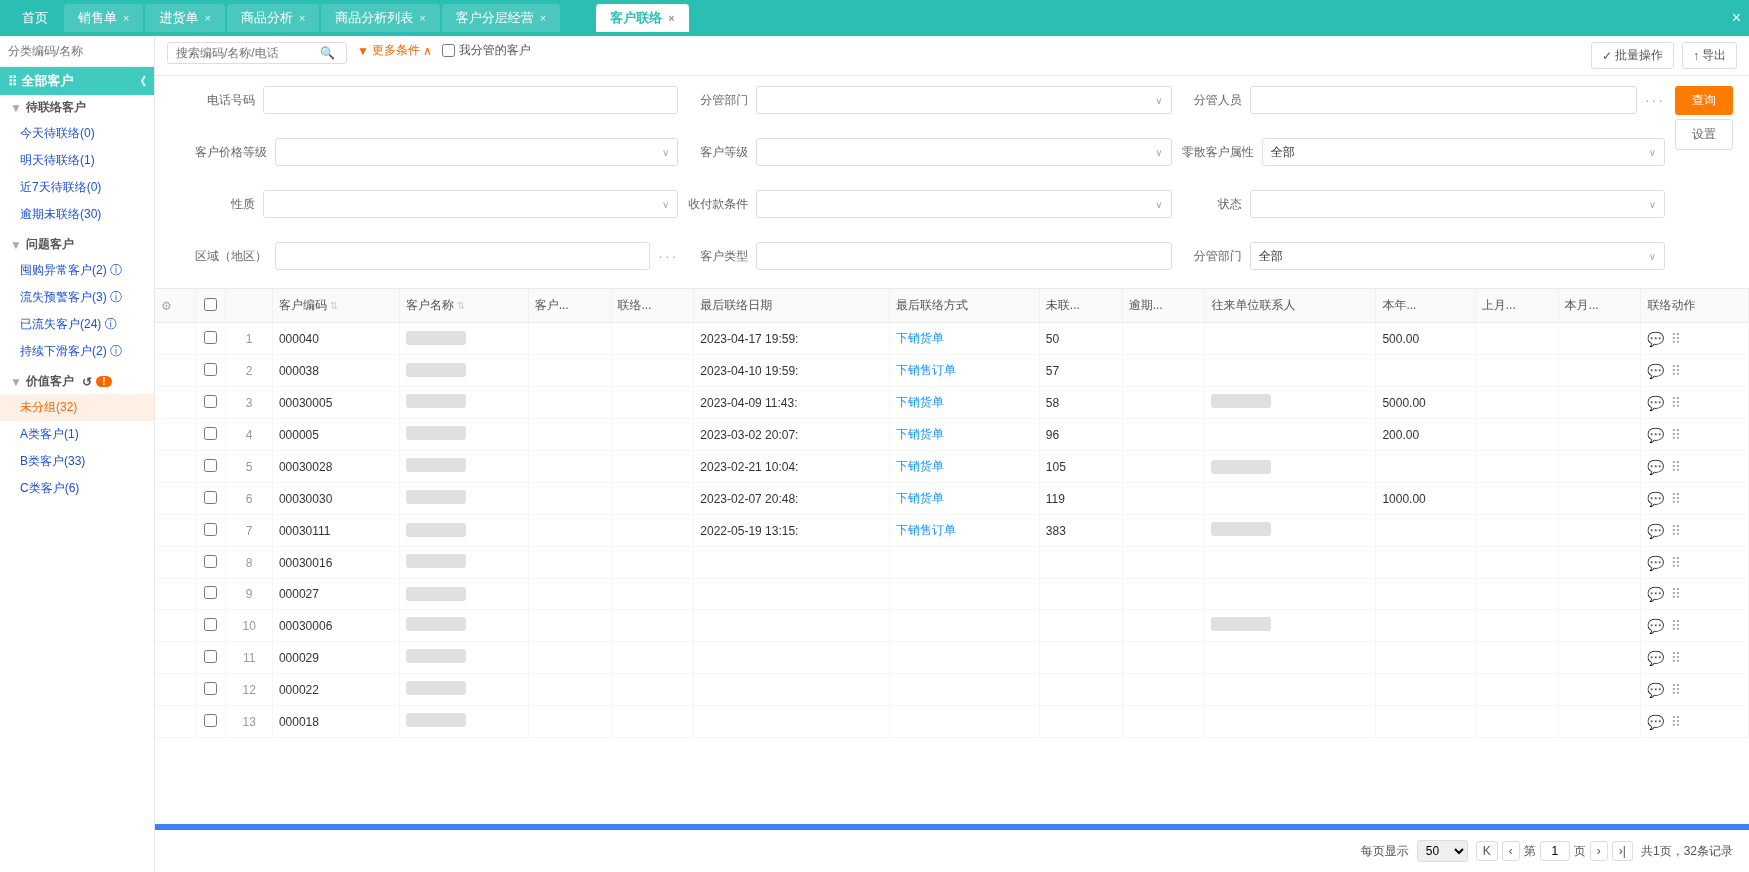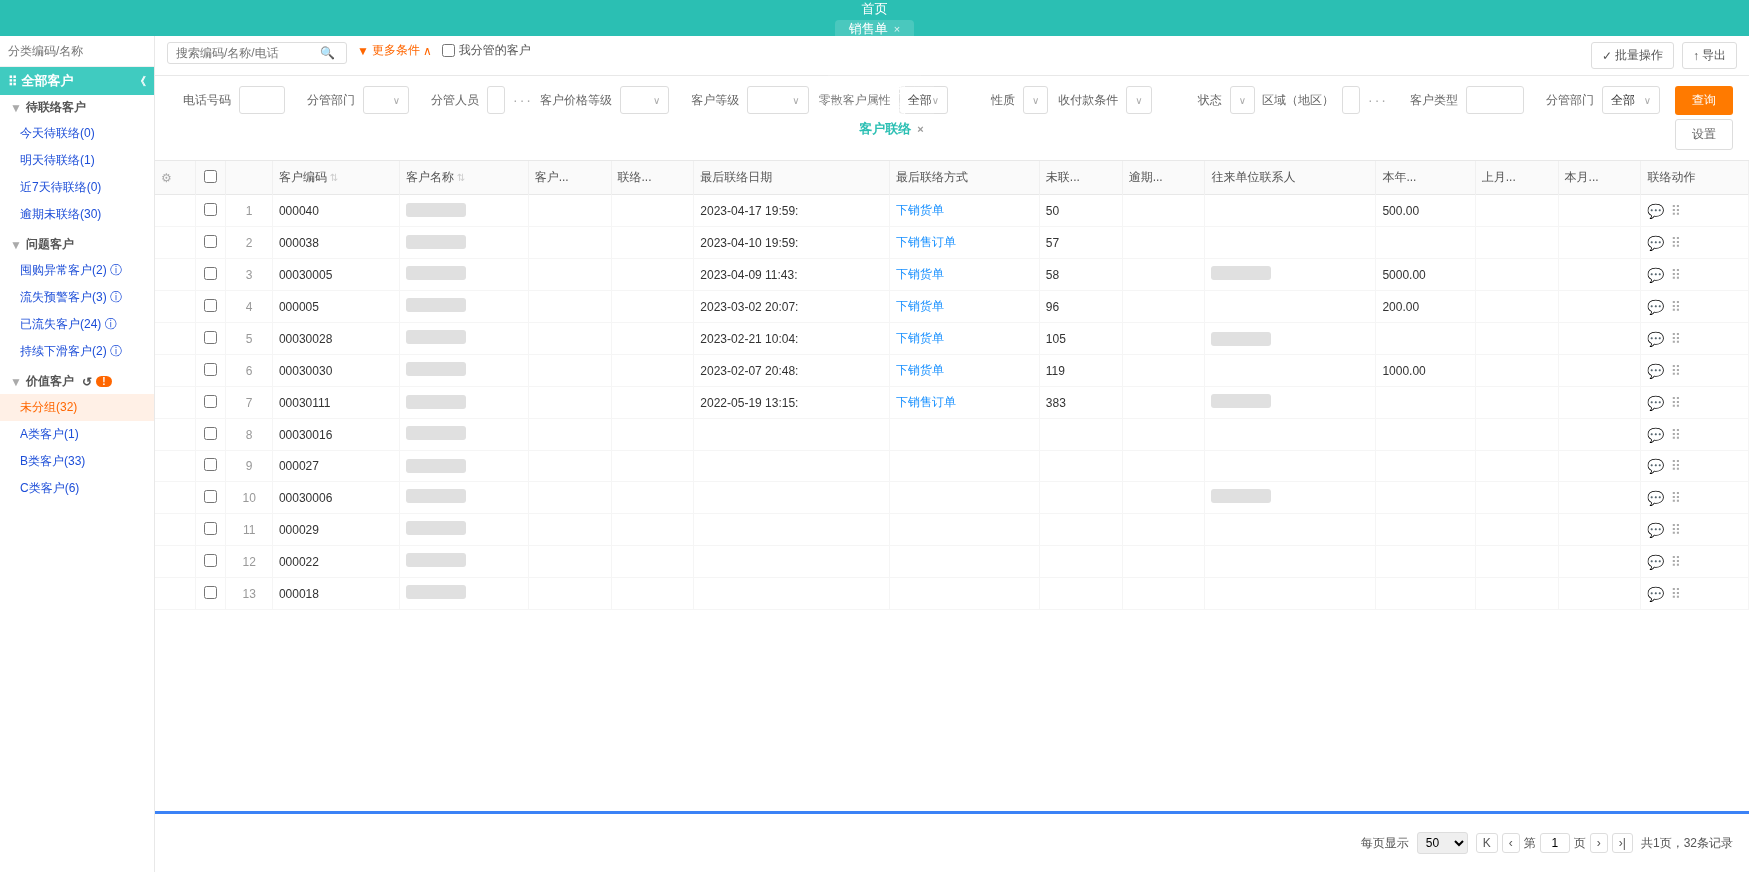--- a/index.html
+++ b/index.html
@@ -13,7 +13,6 @@
       height: 36px;
       padding: 0 8px;
       gap: 2px;
-      flex-direction: column;
     }
     .top-nav .tab {
       display: flex;

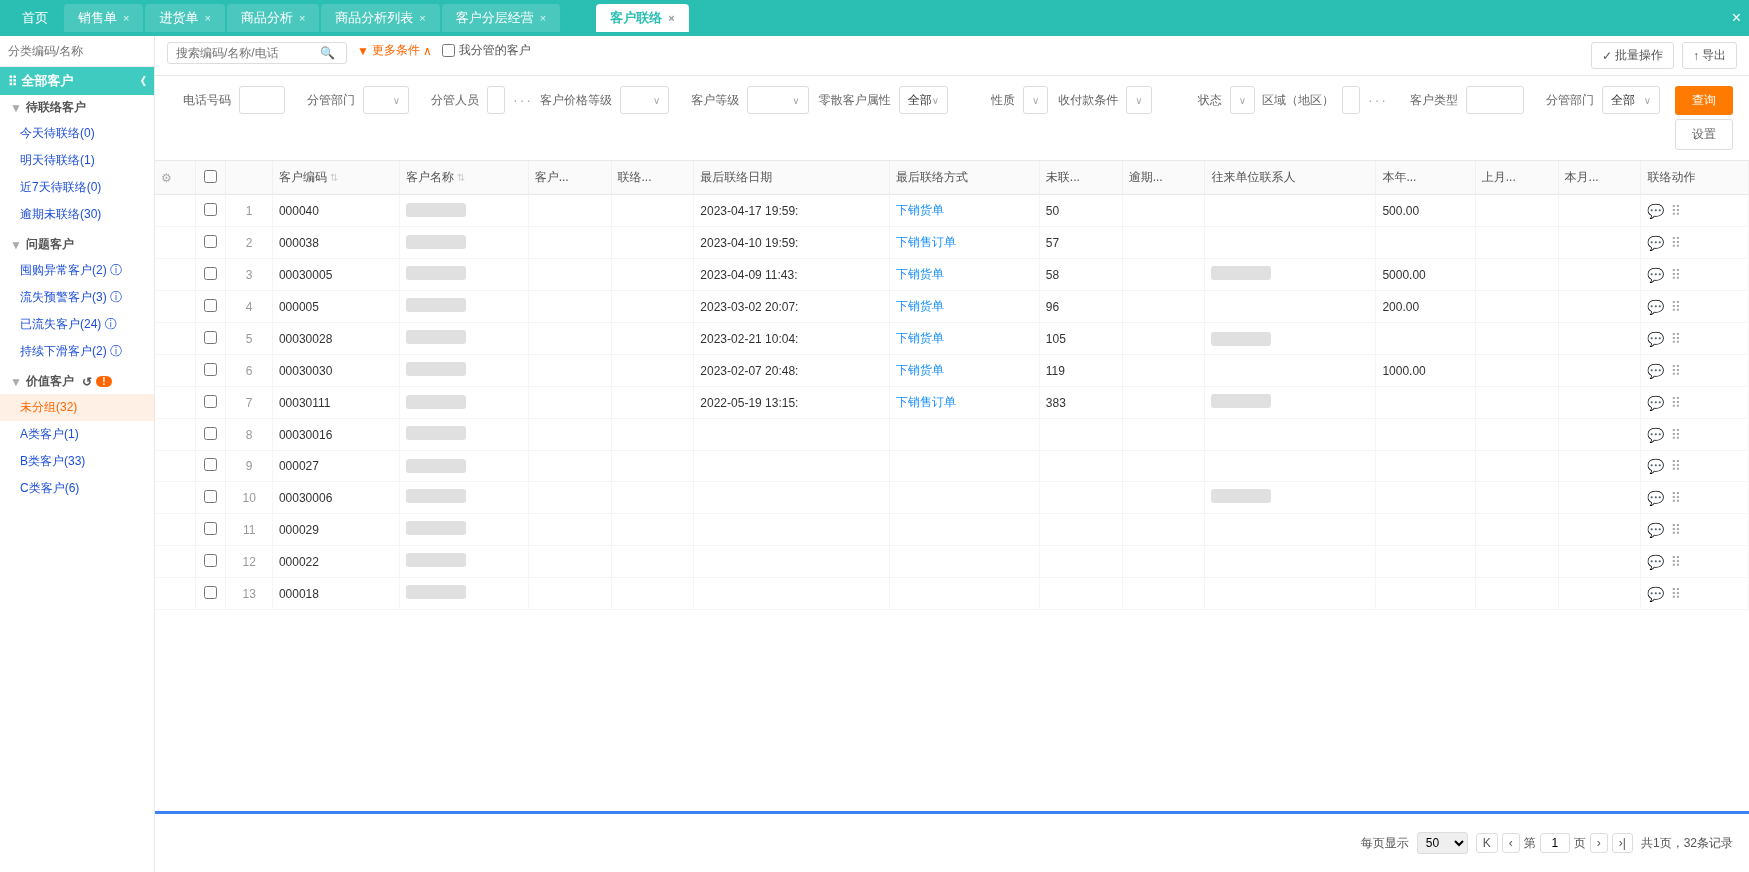--- a/index.html
+++ b/index.html
@@ -393,7 +393,7 @@
 
     <div class="advanced-filter">
       <div style="display:flex; gap:10px; align-items:flex-start;">
-        <div style="flex:1; display:flex; flex-direction:row; gap:7px;">
+        <div style="flex:1; display:flex; flex-direction:column; gap:16px;margin-left:24px;">
 
           <div class="filter-row">
             <div class="filter-field">

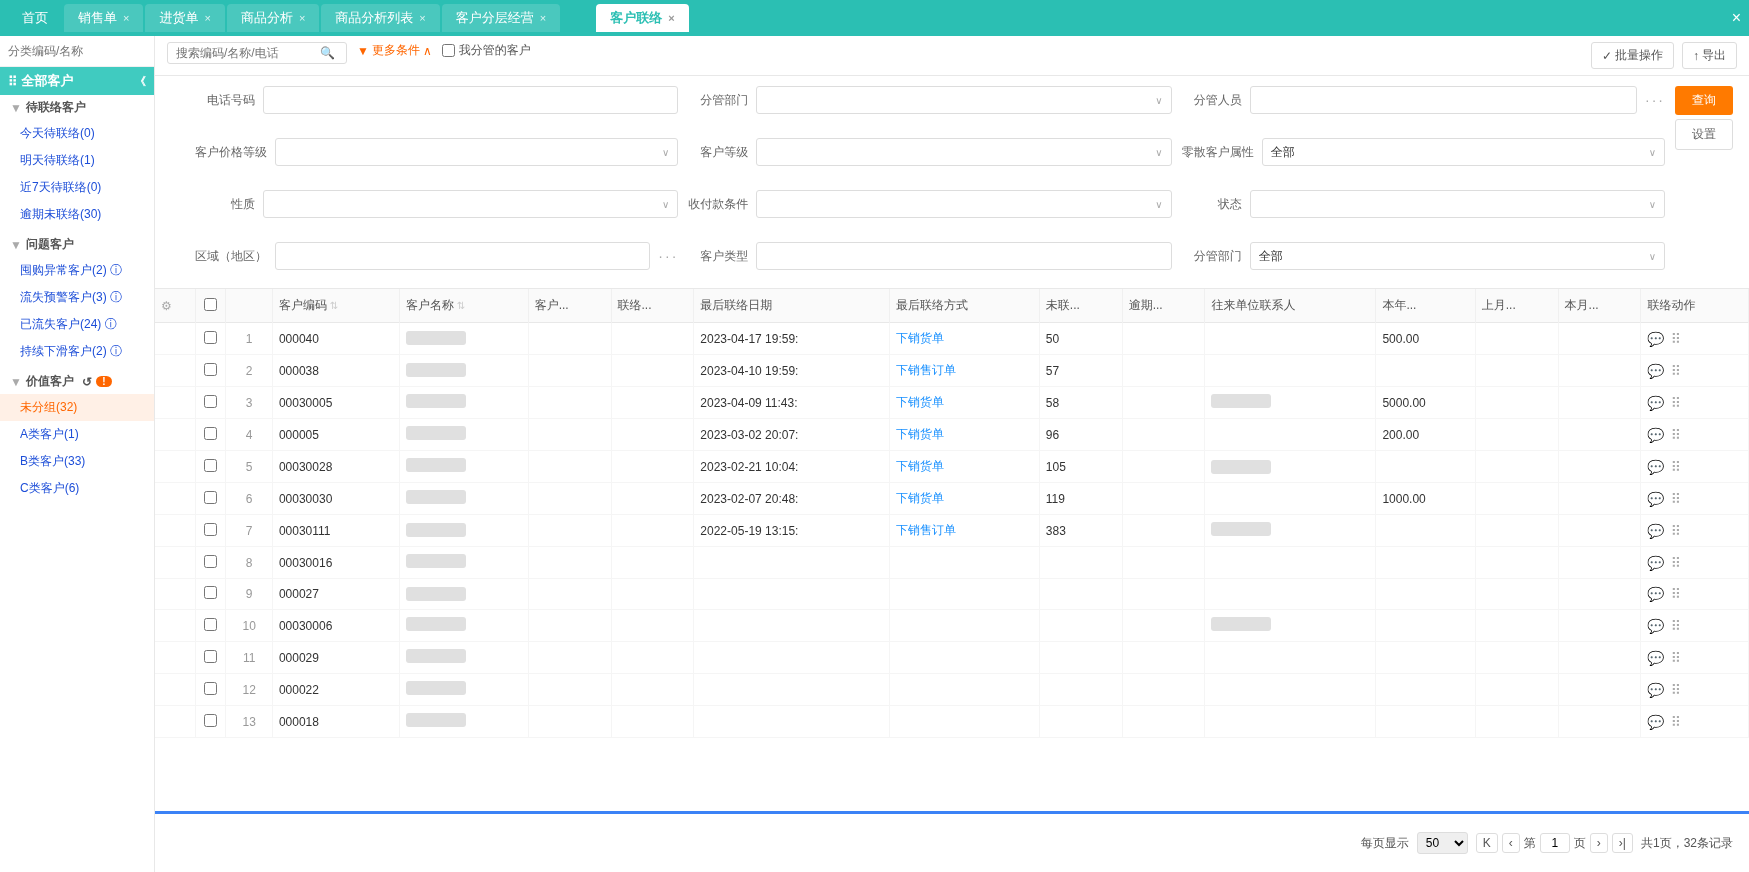--- a/index.html
+++ b/index.html
@@ -227,9 +227,9 @@
       display: flex;
       align-items: center;
       justify-content: flex-end;
-      padding: 18px 16px;
+      padding: 10px 16px;
       background: #fff;
-      border-top: 3px solid #3b82f6;
+      border-top: 6px solid #3b82f6;
       gap: 8px;
       font-size: 12px;
       color: #555;

